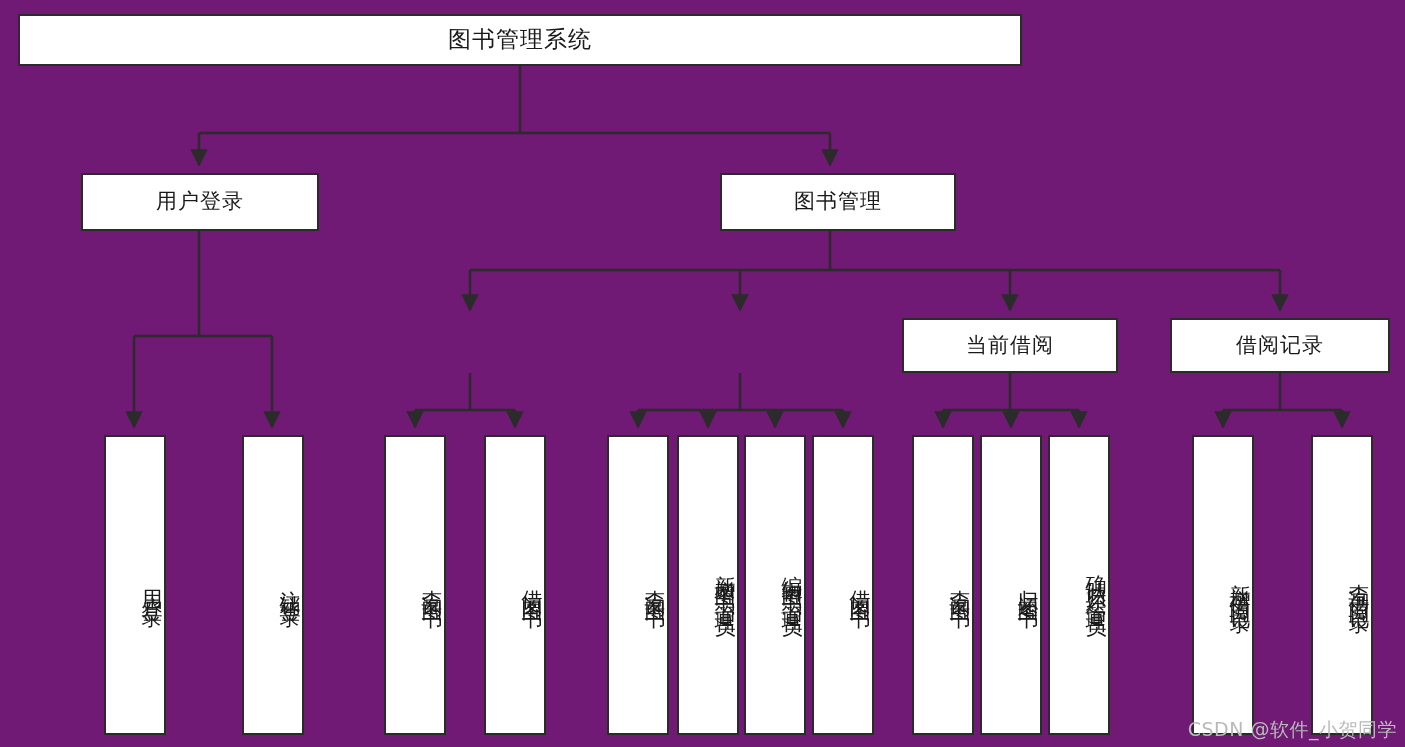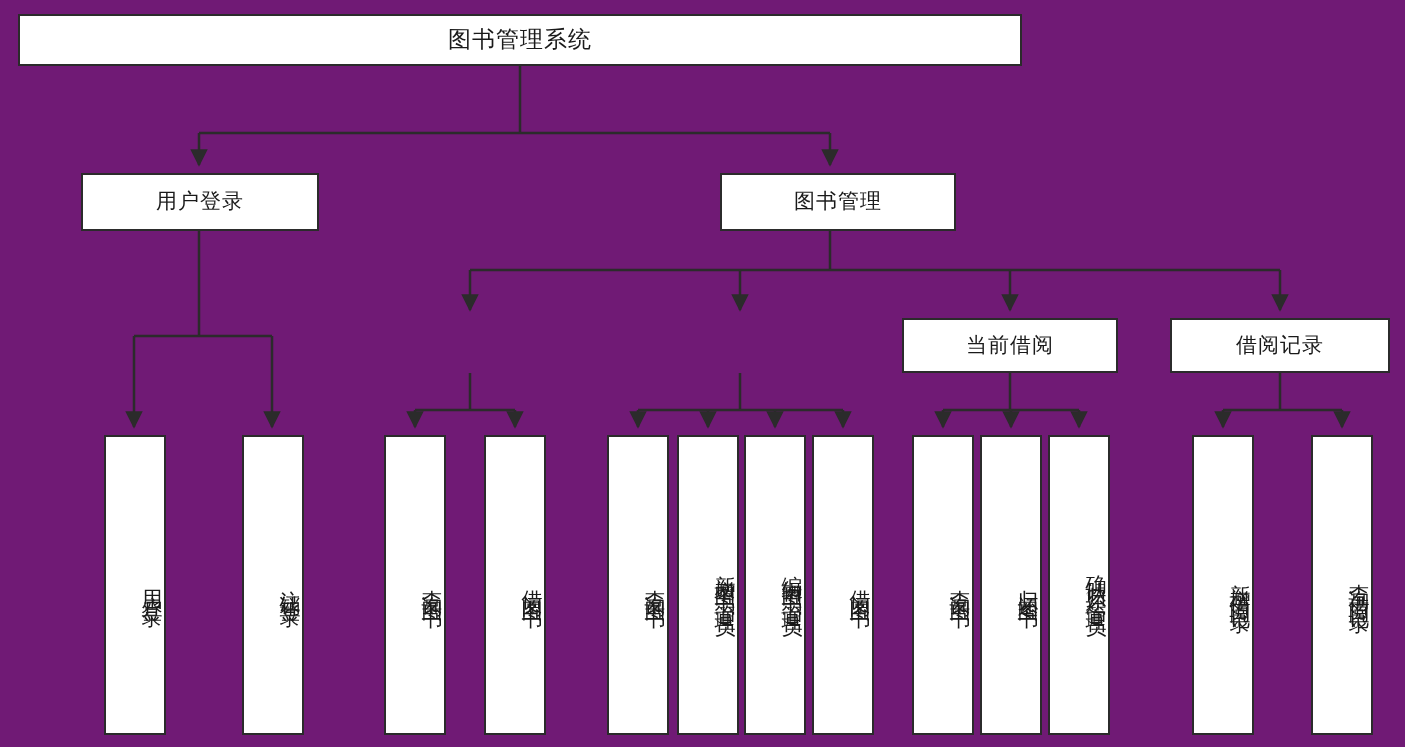--- a/index.html
+++ b/index.html
@@ -189,6 +189,7 @@
     <span class="label">查询借阅记录</span>
   </div>
 
+  <div id="watermark">CSDN @软件_小贺同学</div>
 
 </div>
 

